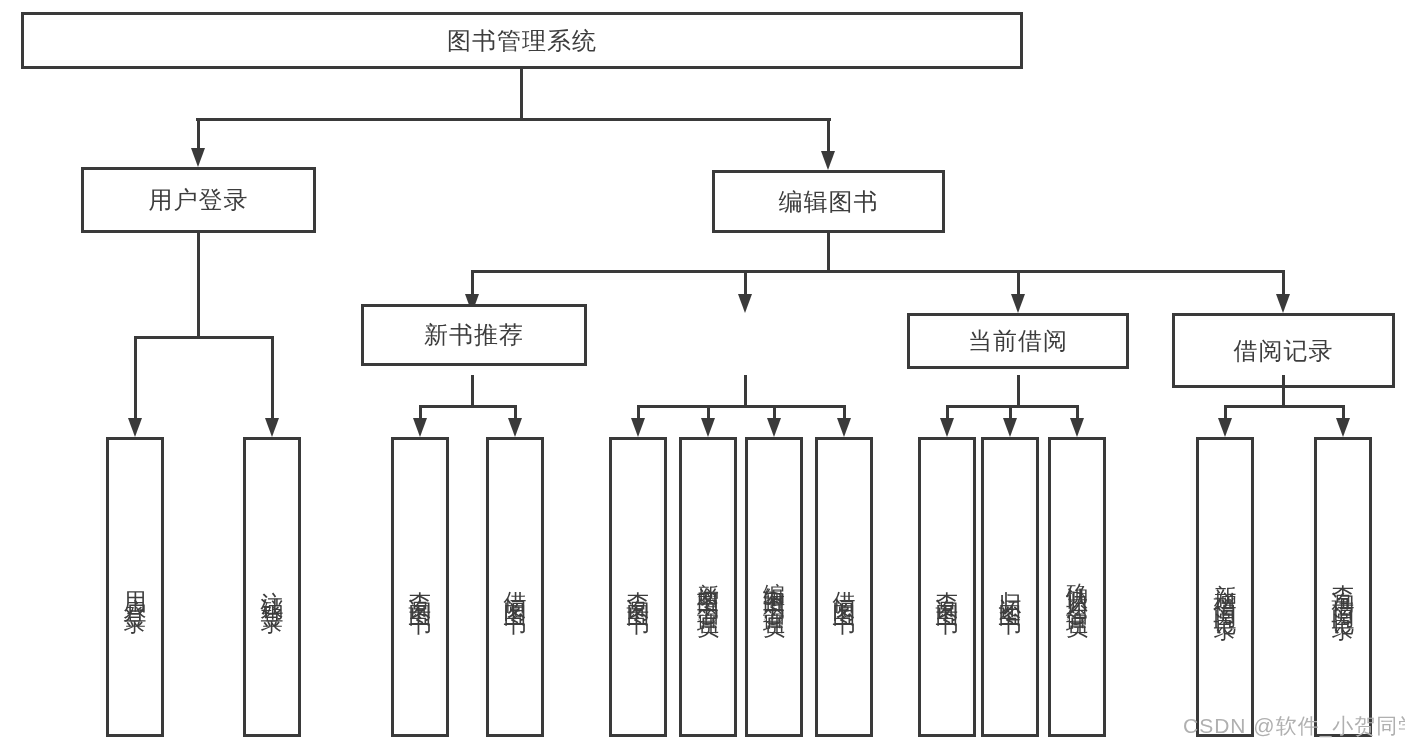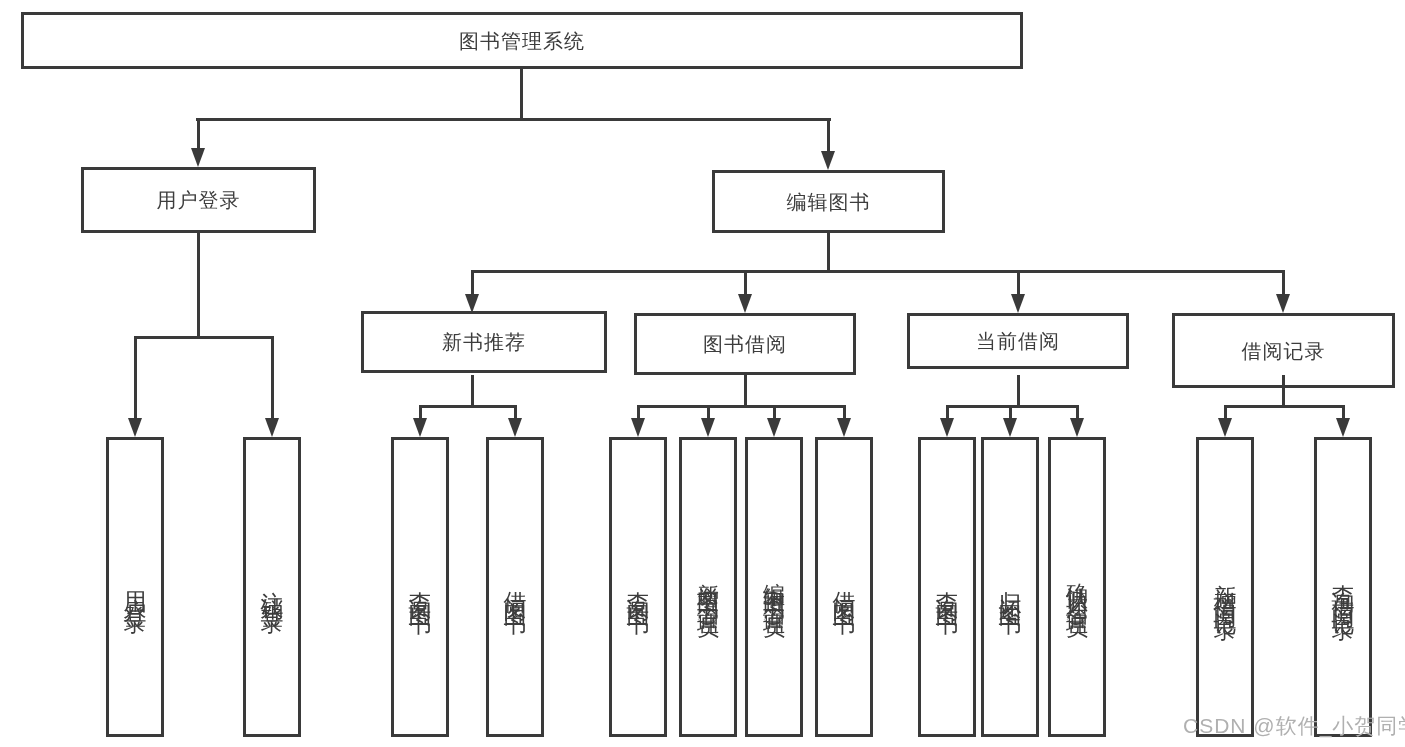--- a/index.html
+++ b/index.html
@@ -31,7 +31,7 @@
     justify-content:center;
   }
   .hlabel{
-    font-size:20px;
+    font-size:24px;
     letter-spacing:1px;
     white-space:nowrap;
     line-height:1;

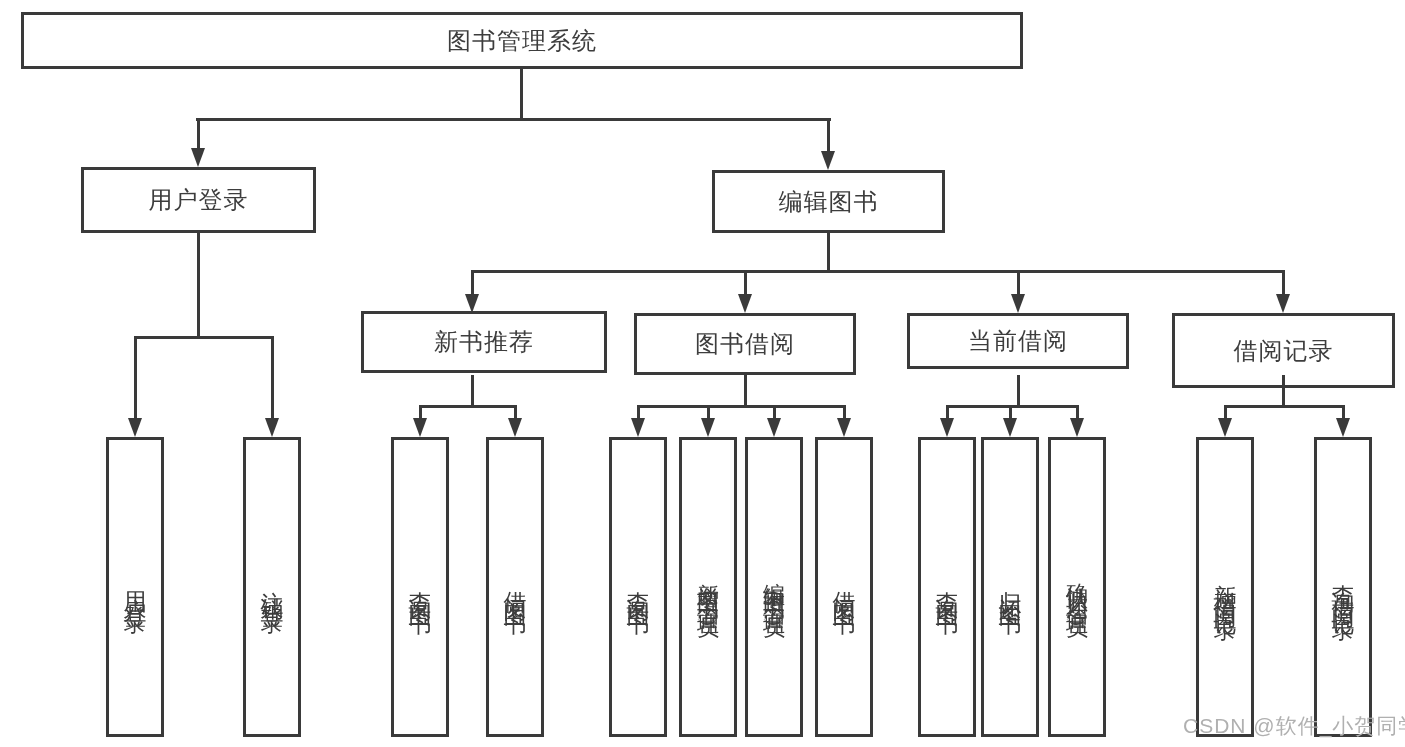--- a/index.html
+++ b/index.html
@@ -104,7 +104,7 @@
   <div class="vline" style="left:1282px;top:270px;height:26px"></div>
   <div class="arrow" style="left:1276px;top:294px"></div>
 
-  <div class="box" style="left:361px;top:311px;width:246px;height:62px">
+  <div class="box" style="left:361px;top:304px;width:226px;height:62px">
     <span class="hlabel">新书推荐</span>
   </div>
   <div class="box" style="left:634px;top:313px;width:222px;height:62px">

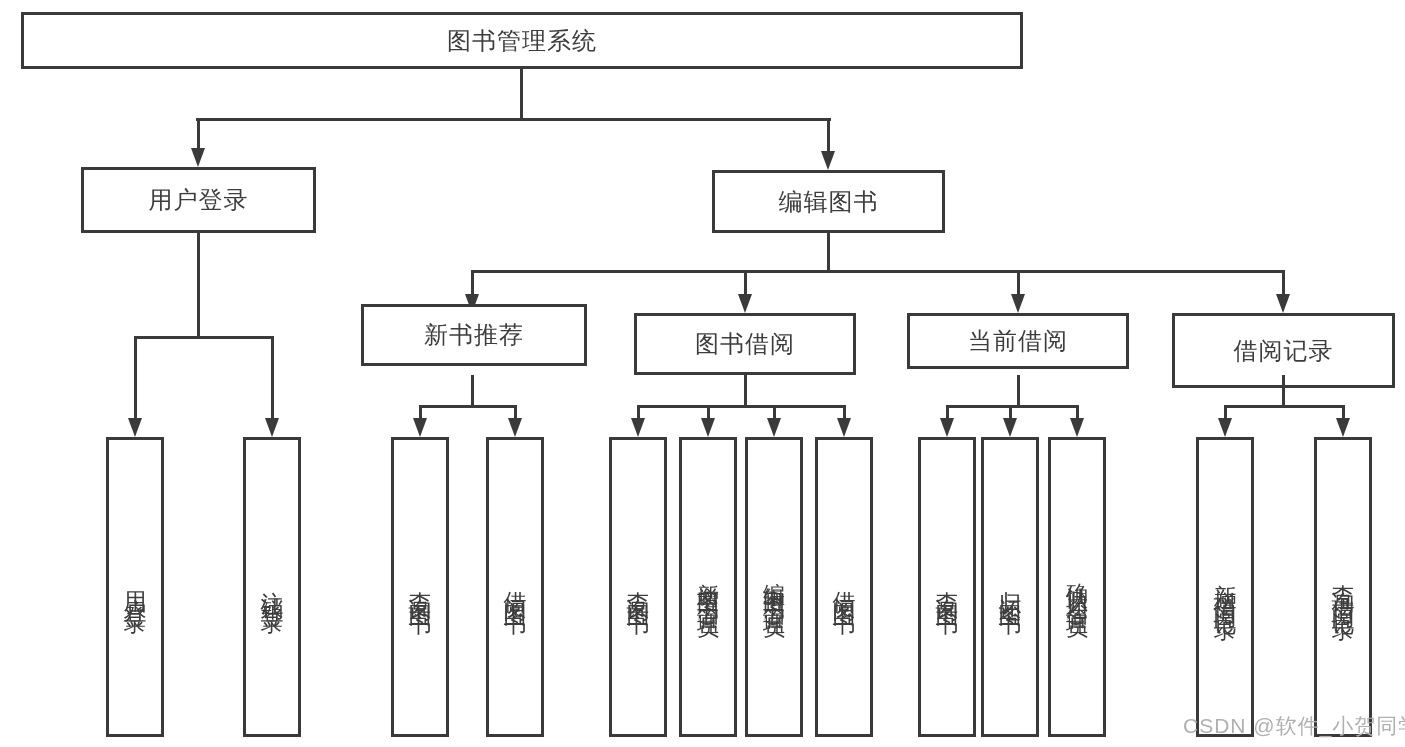--- a/index.html
+++ b/index.html
@@ -107,9 +107,6 @@
   <div class="box" style="left:361px;top:304px;width:226px;height:62px">
     <span class="hlabel">新书推荐</span>
   </div>
-  <div class="box" style="left:634px;top:313px;width:222px;height:62px">
-    <span class="hlabel">图书借阅</span>
-  </div>
   <div class="box" style="left:907px;top:313px;width:222px;height:56px">
     <span class="hlabel">当前借阅</span>
   </div>

